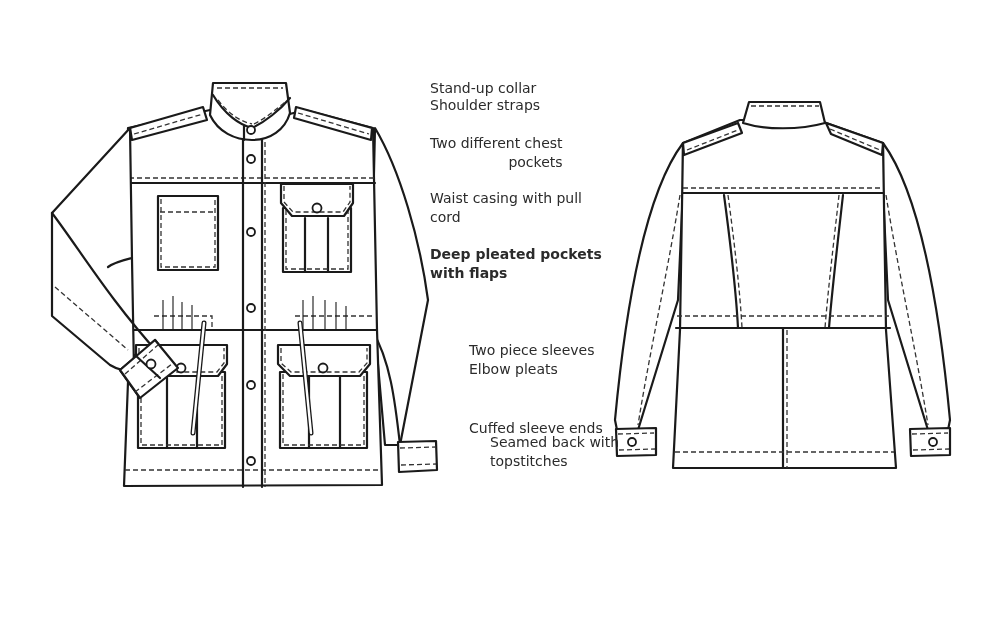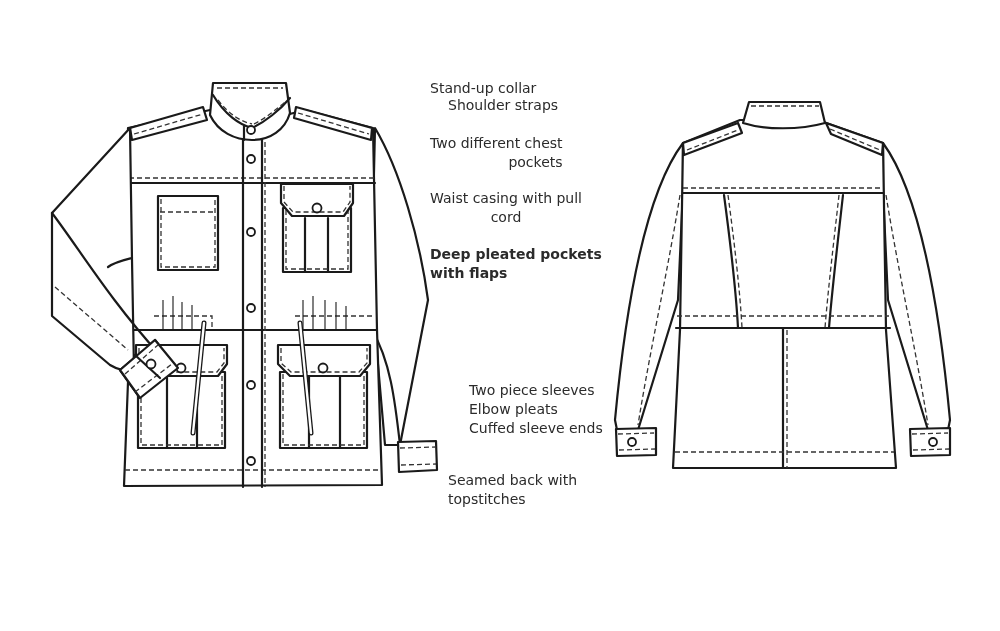--- a/index.html
+++ b/index.html
@@ -147,7 +147,7 @@
 
 <div>
   <div class="label" style="left:430px; top:59px;margin-top:20px;">Stand-up collar</div>
-  <div class="label" style="left:430px; top:96px;margin-left:18px;">Shoulder straps</div>
+  <div class="label" style="left:430px; top:96px;">Shoulder straps</div>
   <div class="label" style="left:430px; top:134px;text-align:right;">Two different chest
 pockets</div>
   <div class="label" style="left:430px; top:189px;text-align:center;">Waist casing with pull

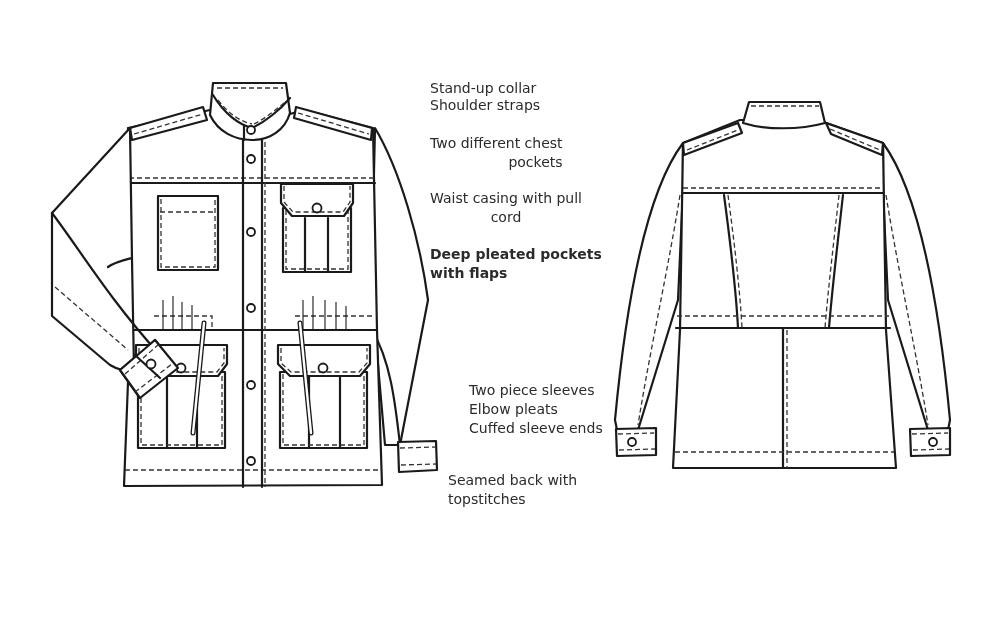--- a/index.html
+++ b/index.html
@@ -150,7 +150,7 @@
   <div class="label" style="left:430px; top:96px;">Shoulder straps</div>
   <div class="label" style="left:430px; top:134px;text-align:right;">Two different chest
 pockets</div>
-  <div class="label" style="left:430px; top:189px;text-align:center;">Waist casing with pull
+  <div class="label" style="left:430px; top:189px;">Waist casing with pull
 cord</div>
   <div class="label" style="left:430px; top:245px;font-weight:bold;">Deep pleated pockets
 with flaps</div>

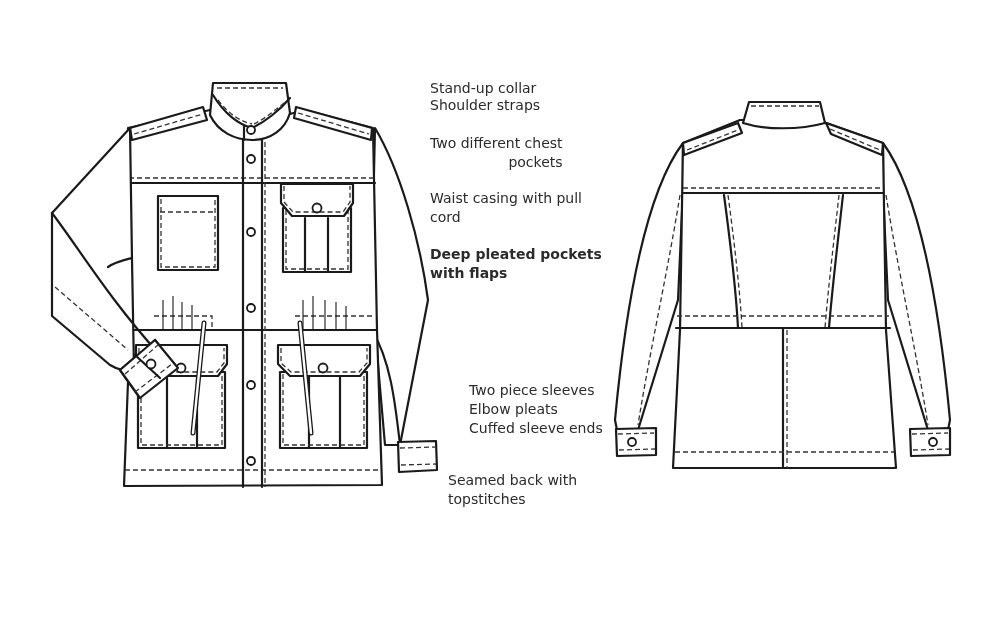--- a/index.html
+++ b/index.html
@@ -154,7 +154,7 @@
 cord</div>
   <div class="label" style="left:430px; top:245px;font-weight:bold;">Deep pleated pockets
 with flaps</div>
-  <div class="label" style="left:469px; top:341px;margin-top:40px;">Two piece sleeves
+  <div class="label" style="left:469px; top:341px;">Two piece sleeves
 Elbow pleats</div>
   <div class="label" style="left:469px; top:419px;">Cuffed sleeve ends</div>
   <div class="label" style="left:448px; top:433px;margin-top:38px;">Seamed back with

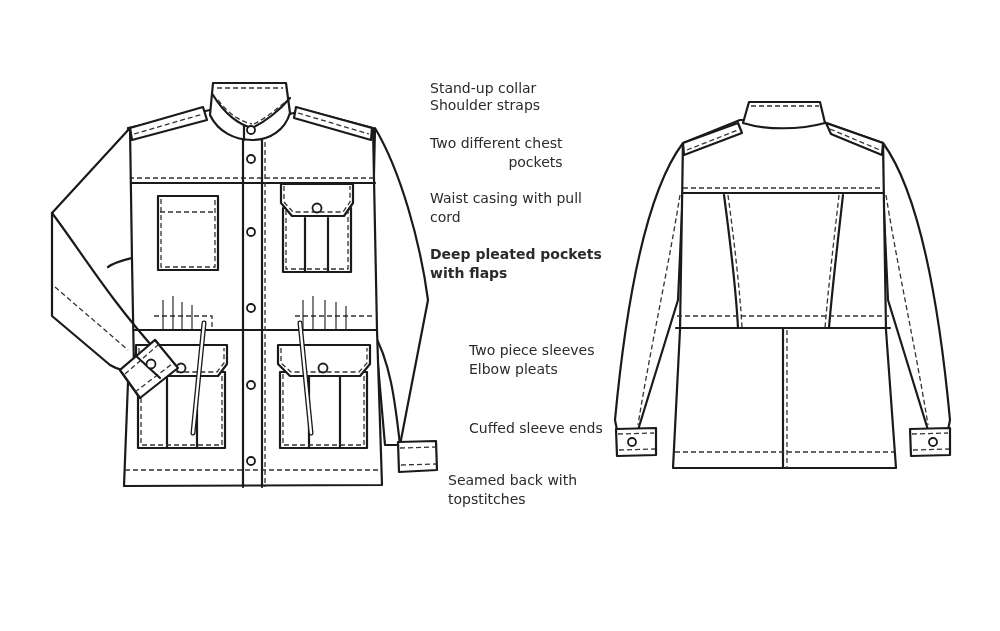--- a/index.html
+++ b/index.html
@@ -157,7 +157,7 @@
   <div class="label" style="left:469px; top:341px;">Two piece sleeves
 Elbow pleats</div>
   <div class="label" style="left:469px; top:419px;">Cuffed sleeve ends</div>
-  <div class="label" style="left:448px; top:433px;margin-top:38px;">Seamed back with
+  <div class="label" style="left:490px; top:433px;">Seamed back with
 topstitches</div>
 </div>
 

